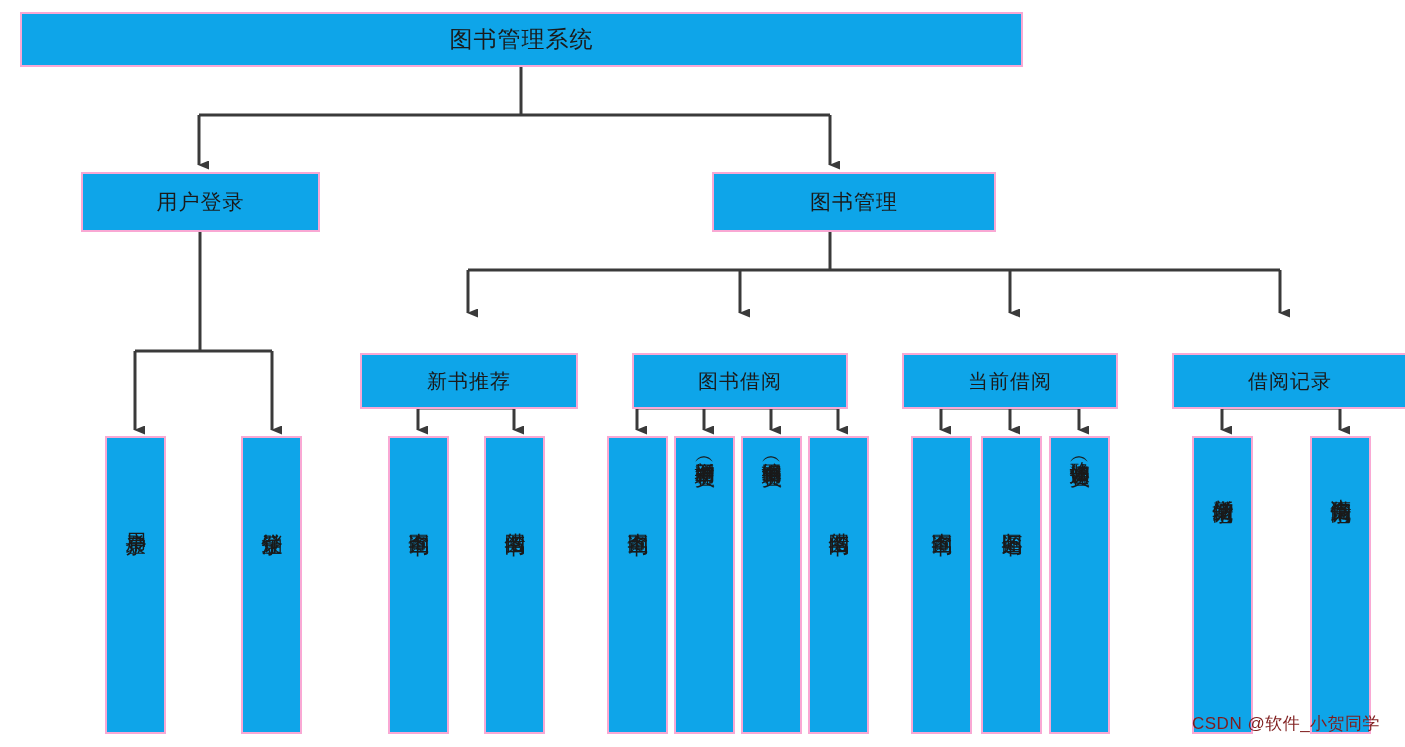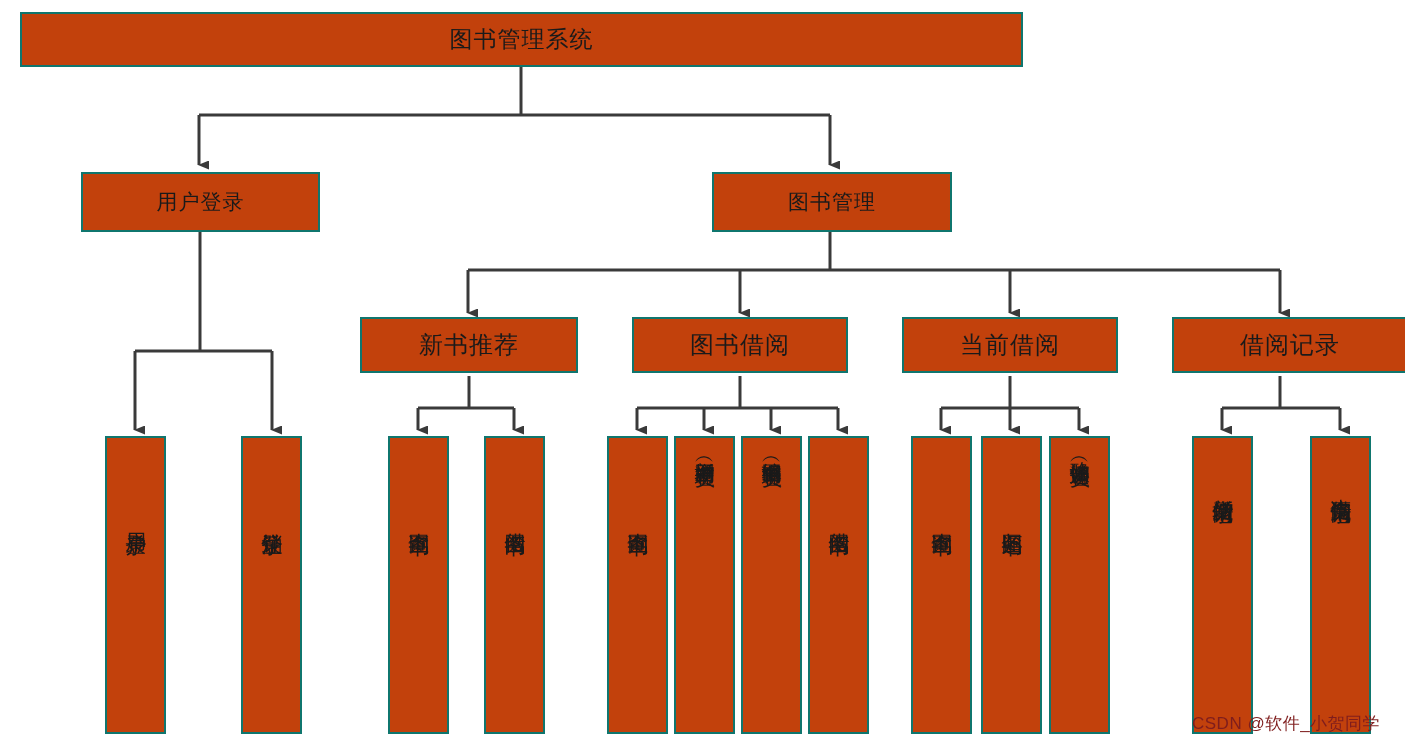--- a/index.html
+++ b/index.html
@@ -31,8 +31,8 @@
   .node-box {
     position: absolute;
     box-sizing: border-box;
-    border: 2px solid #0f766e;
-    background: #c2410c;
+    border: 2px solid #f9a8d4;
+    background: #0ea5e9;
     display: flex;
     align-items: center;
     justify-content: center;

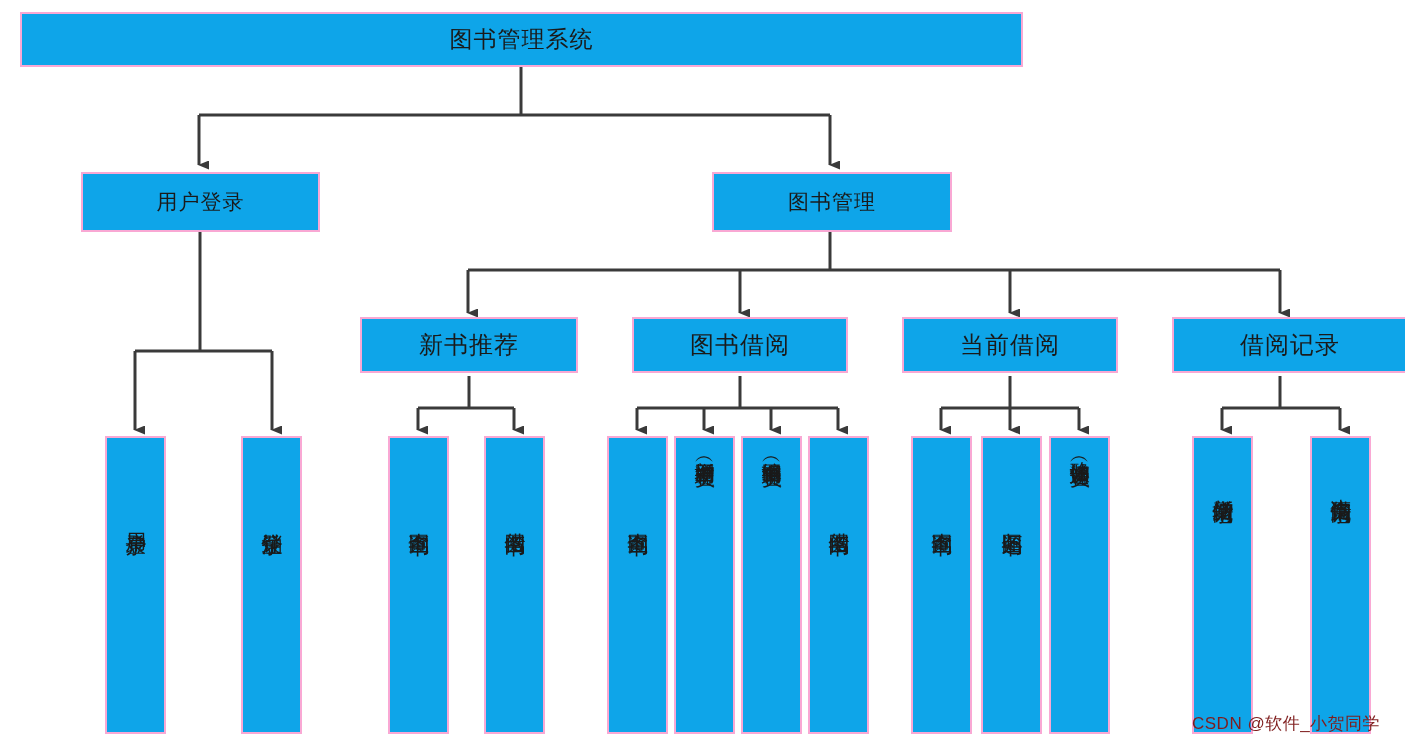--- a/index.html
+++ b/index.html
@@ -159,7 +159,7 @@
   <div class="node-box level1" style="left:81px; top:172px; width:239px; height:60px;">
     <span class="node-label">用户登录</span>
   </div>
-  <div class="node-box level1" style="left:712px; top:172px; width:240px; height:60px;">
+  <div class="node-box level1" style="left:712px; top:172px; width:284px; height:60px;">
     <span class="node-label">图书管理</span>
   </div>
 

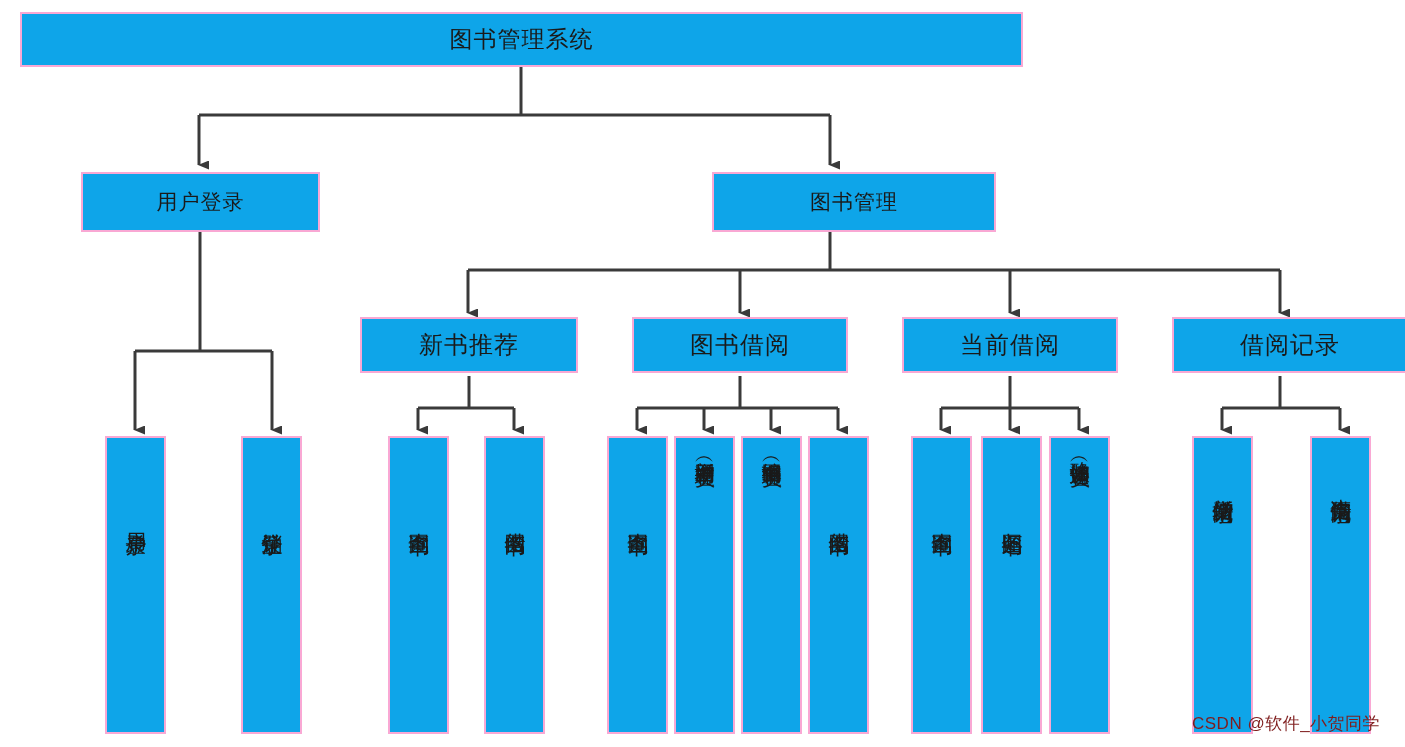--- a/index.html
+++ b/index.html
@@ -45,7 +45,8 @@
     font-size: 21px;
   }
   .node-box.level2 {
-    font-size: 24px;
+    font-size: 20px;
+    margin-top: 36px;
   }
   .node-box.leaf {
     align-items: flex-start;

